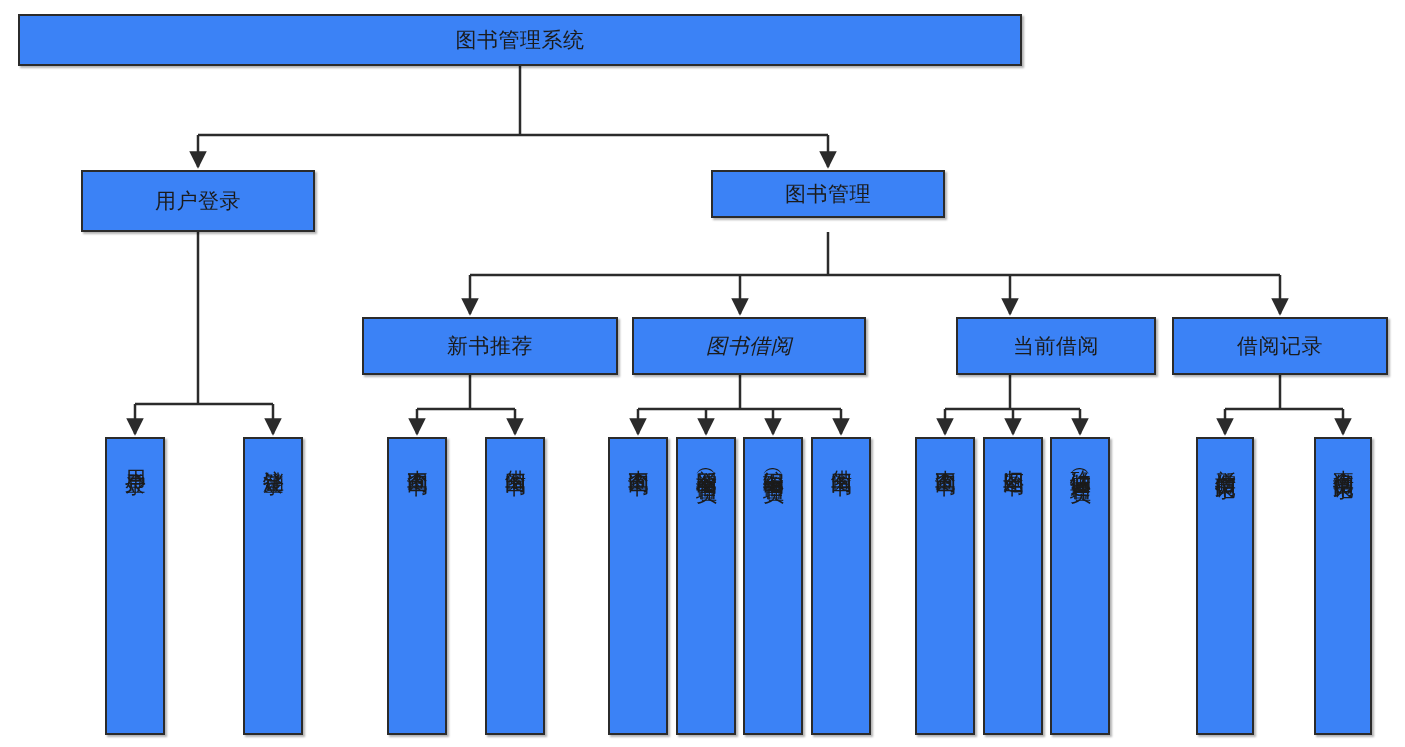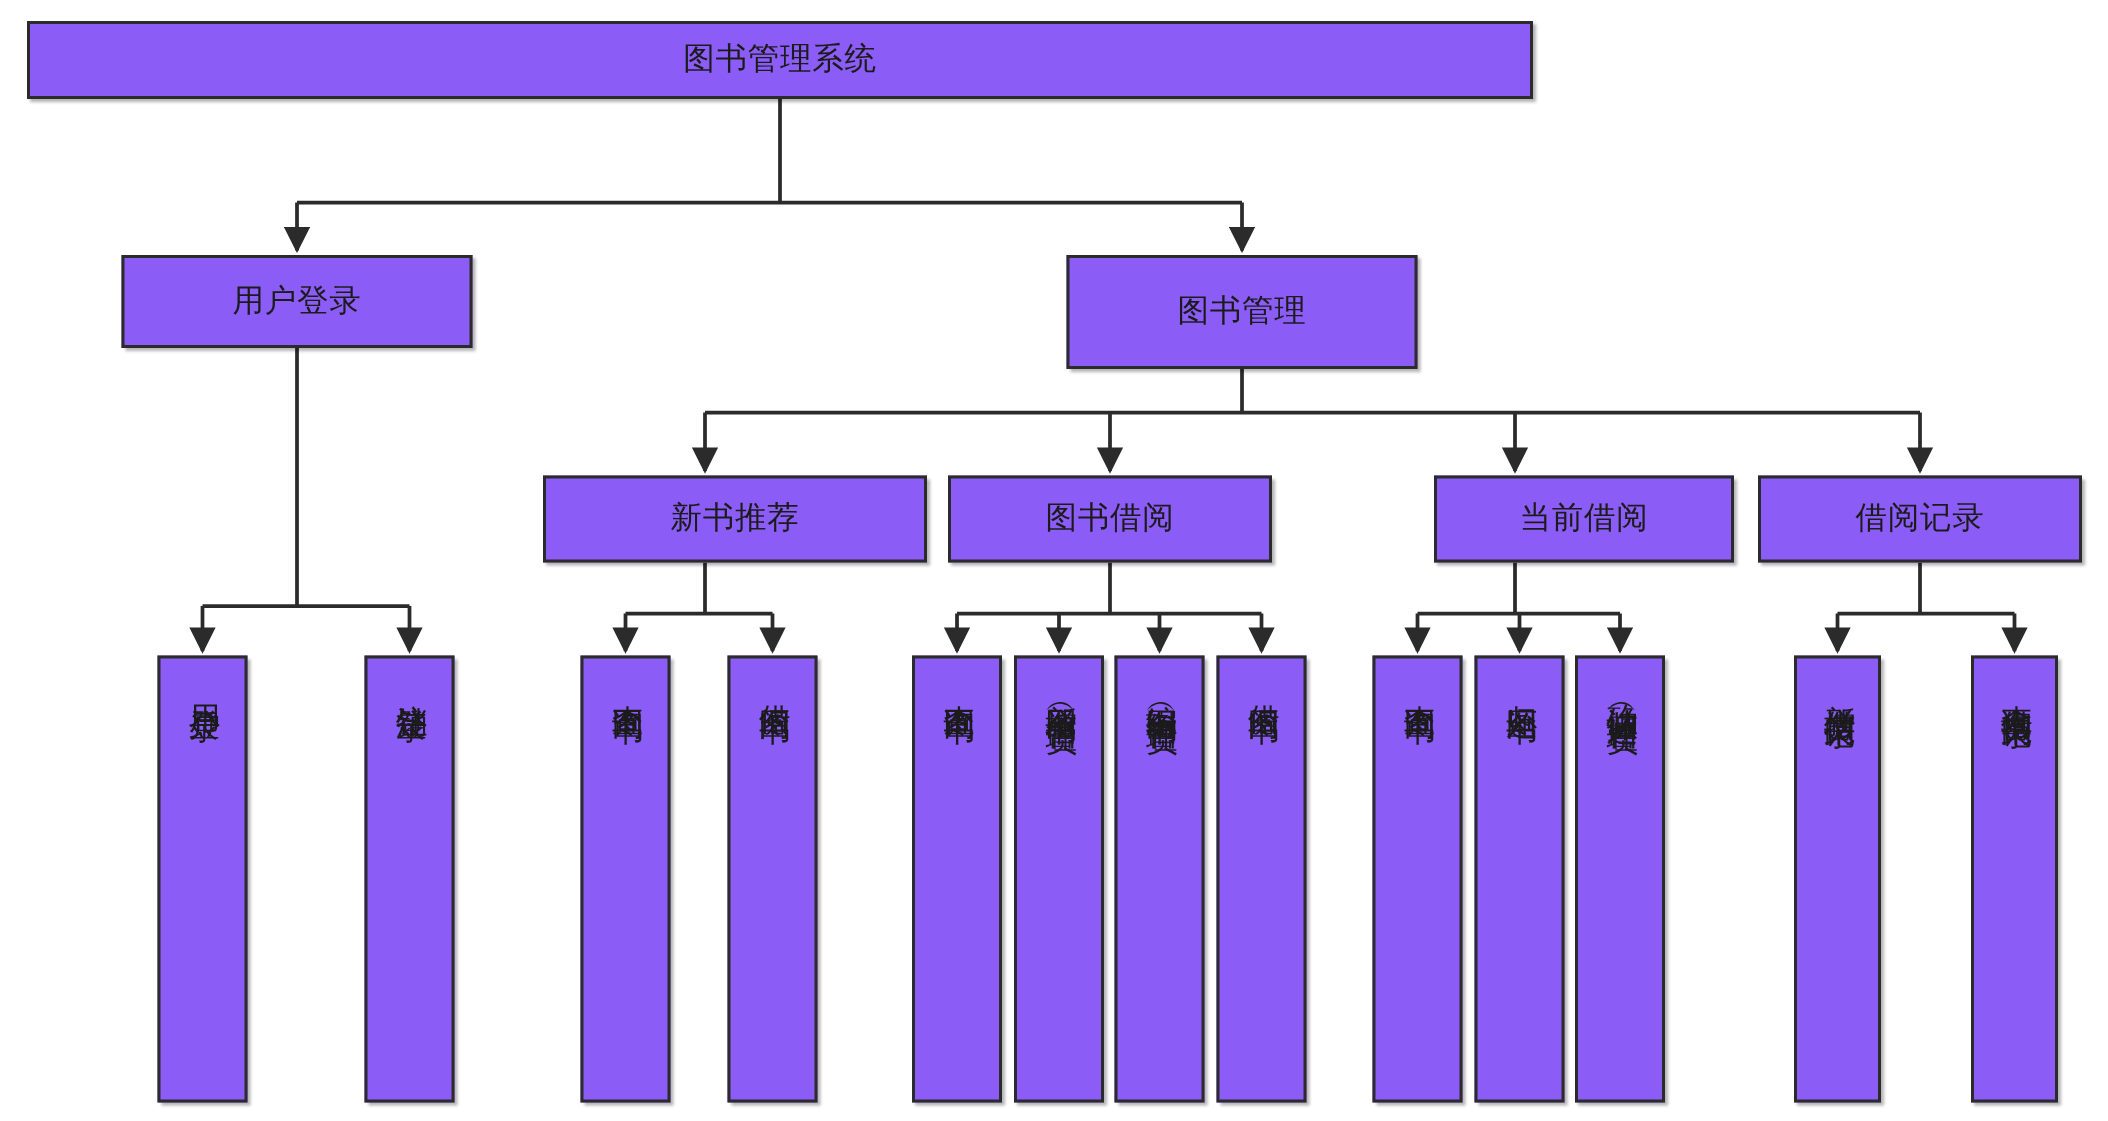--- a/index.html
+++ b/index.html
@@ -23,7 +23,7 @@
   }
   .node-box {
     position: absolute;
-    background: #8b5cf6;
+    background: #3b82f6;
     border: 2px solid #2b2b2b;
     box-sizing: border-box;
     box-shadow: 2px 2px 2px rgba(0,0,0,0.30);

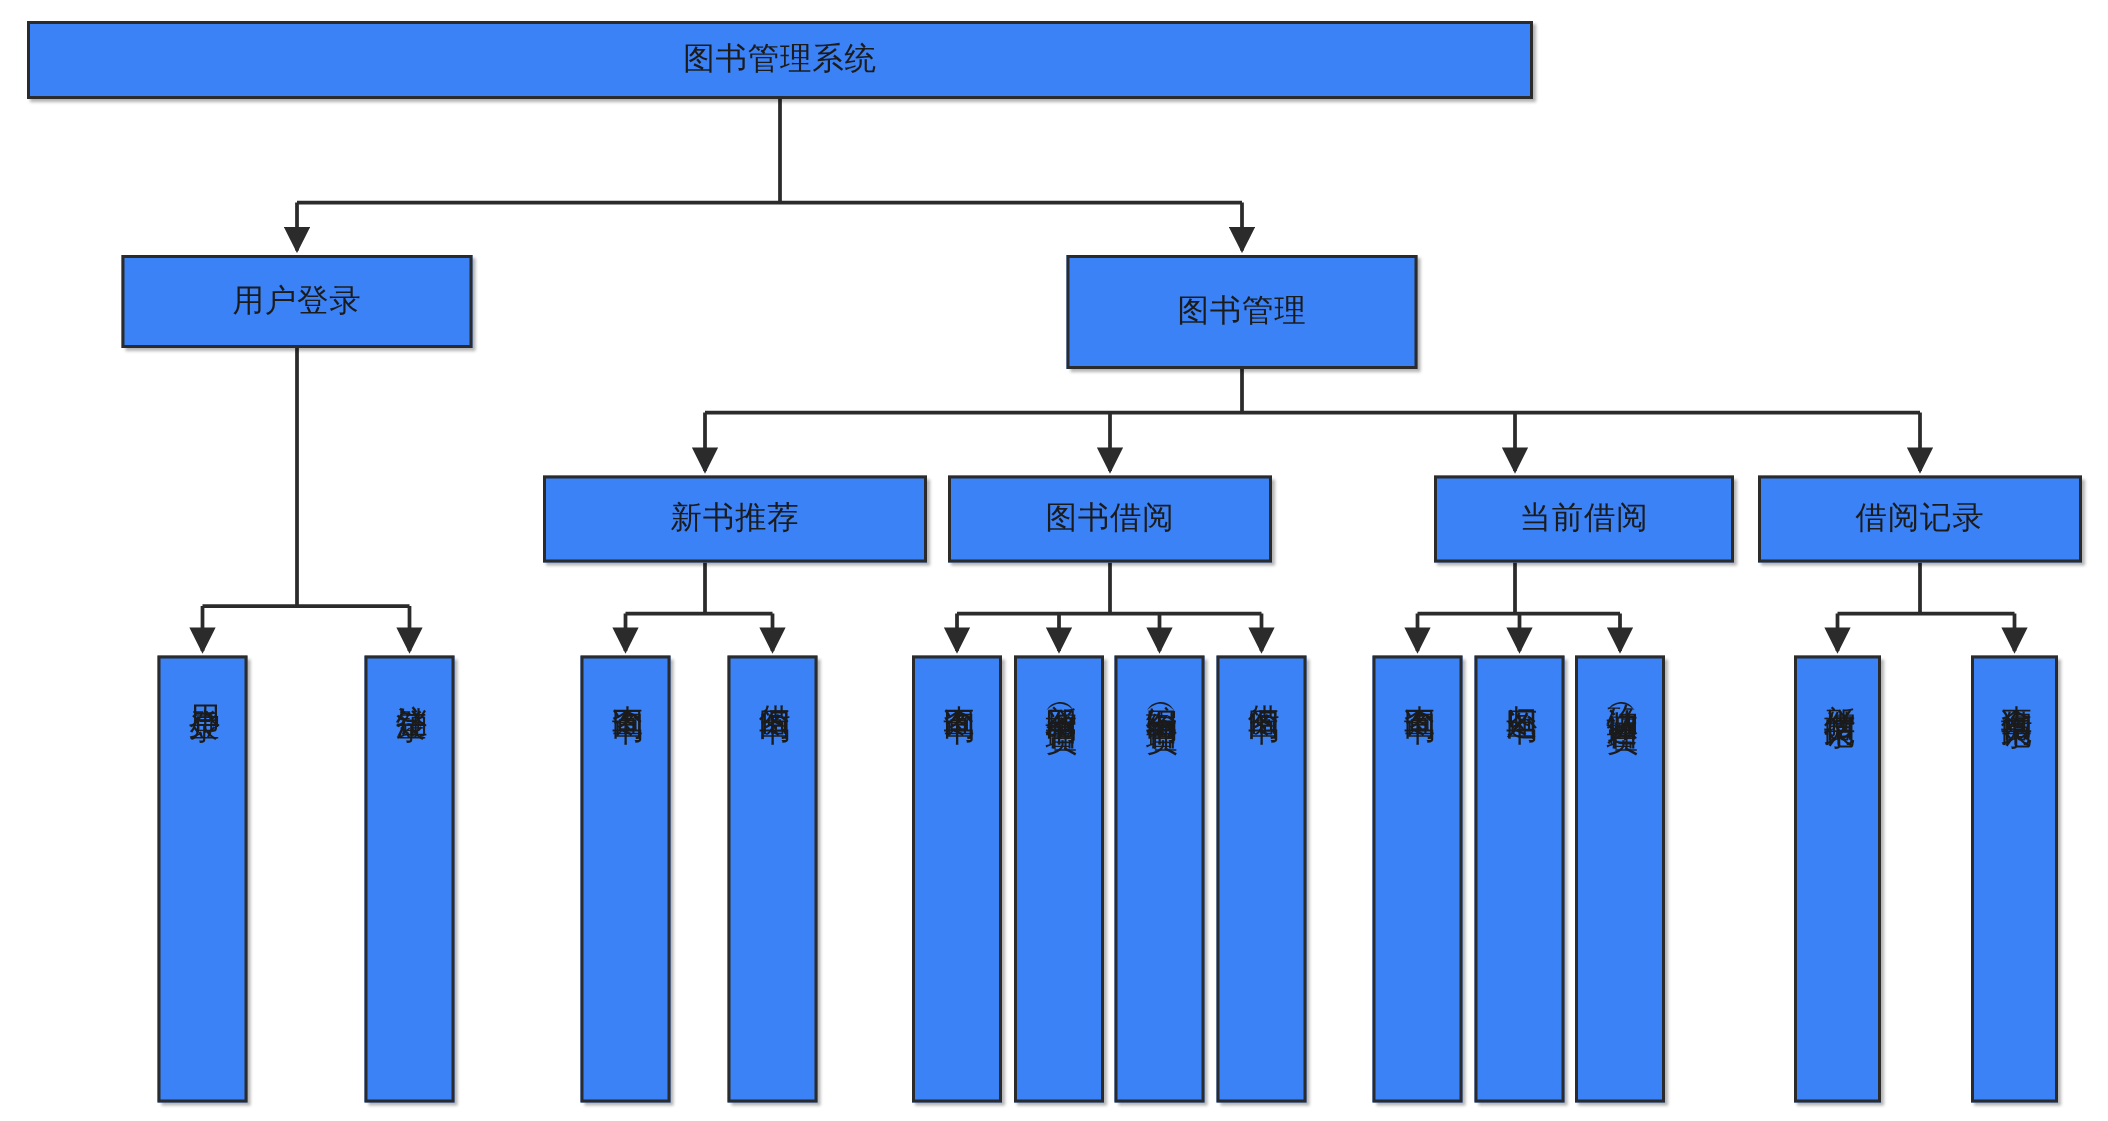--- a/index.html
+++ b/index.html
@@ -124,7 +124,7 @@
       <div class="node-box" style="left: 81px; top: 170px; width: 234px; height: 62px;">
         <span class="node-label">用户登录</span>
       </div>
-      <div class="node-box" style="left: 711px; top: 170px; width: 234px; height: 76px;">
+      <div class="node-box" style="left: 711px; top: 170px; width: 234px; height: 48px;">
         <span class="node-label">图书管理</span>
       </div>
       <div class="node-box" style="left: 362px; top: 317px; width: 256px; height: 58px;">

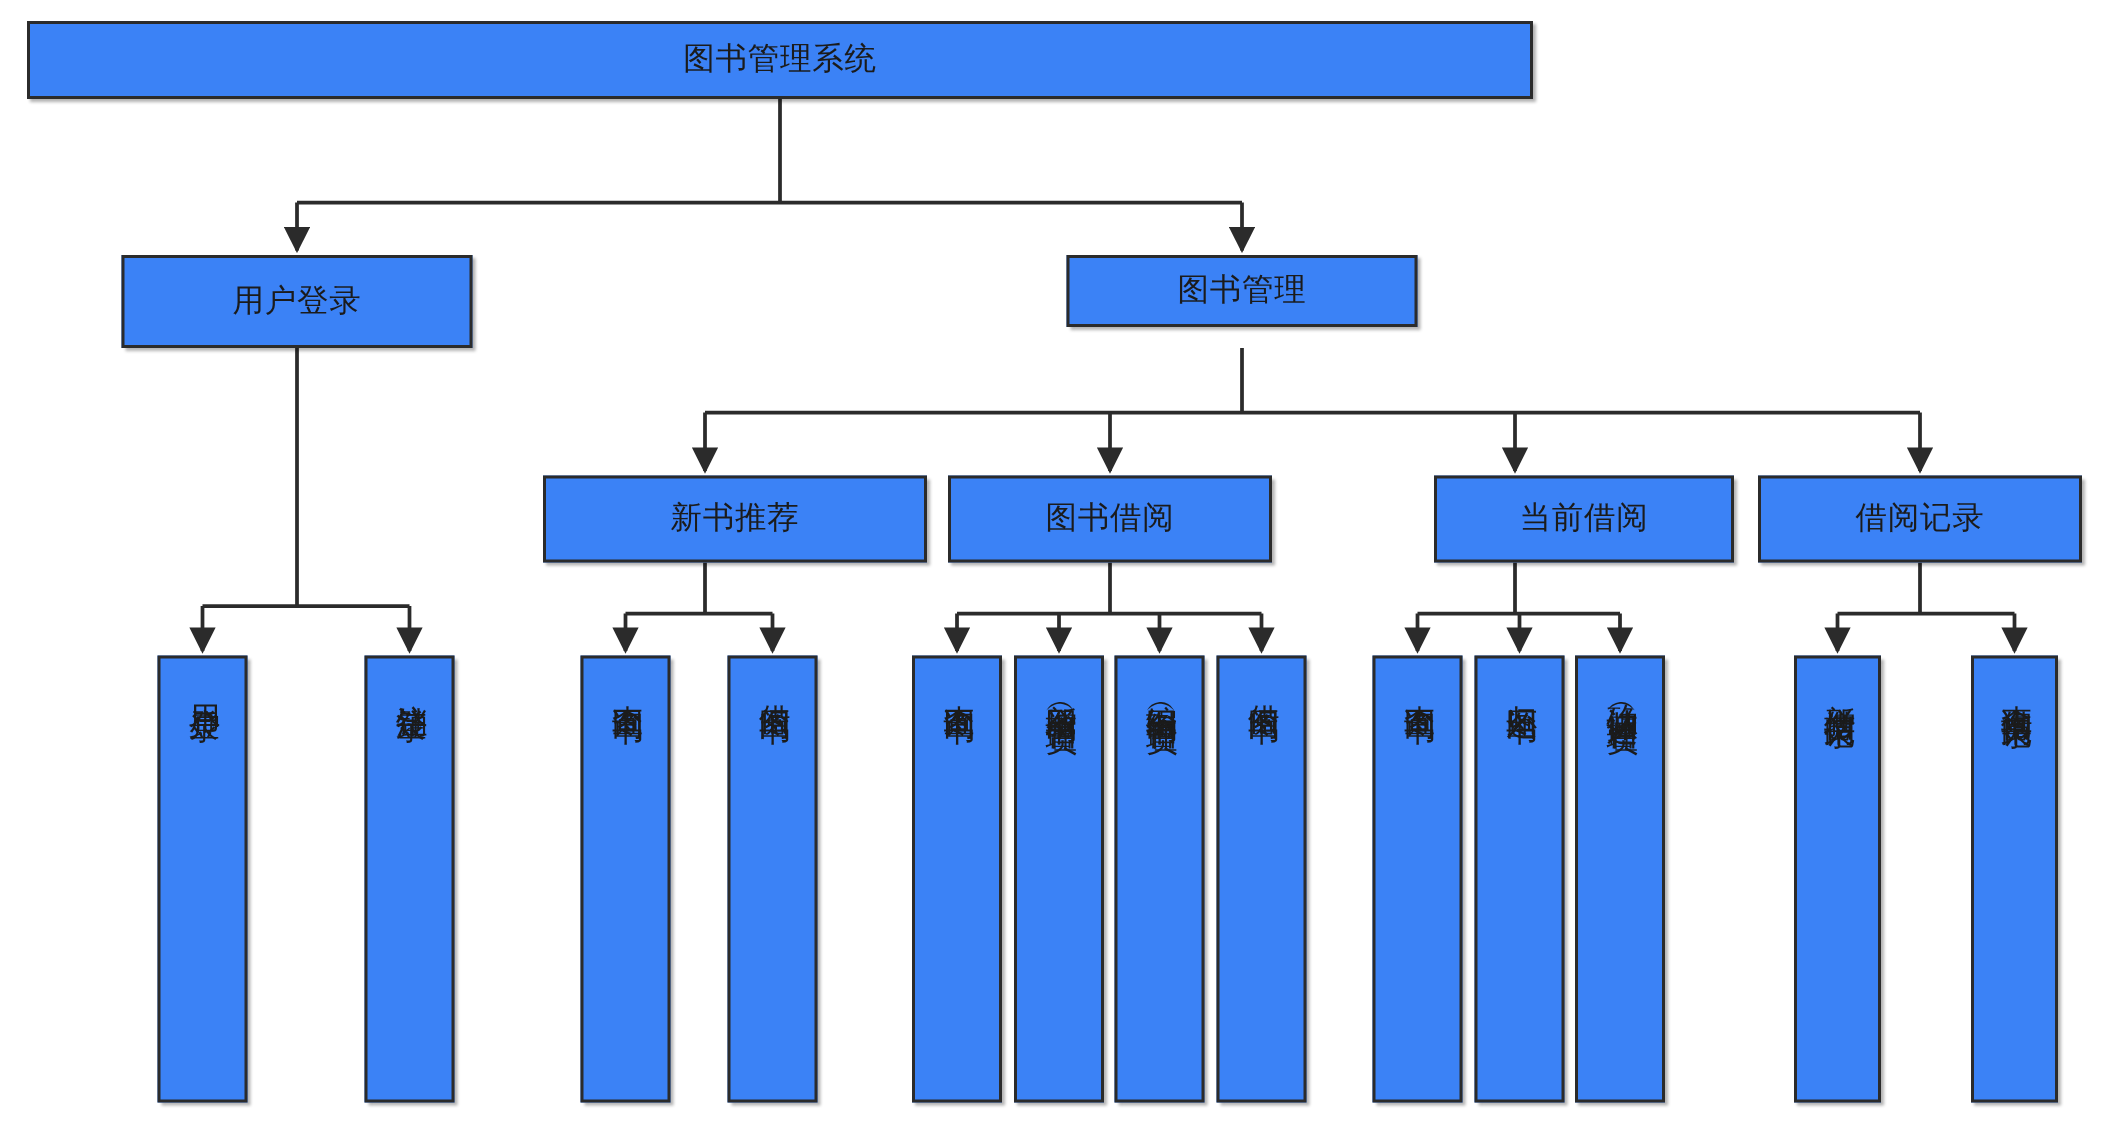--- a/index.html
+++ b/index.html
@@ -130,7 +130,7 @@
       <div class="node-box" style="left: 362px; top: 317px; width: 256px; height: 58px;">
         <span class="node-label">新书推荐</span>
       </div>
-      <div class="node-box" style="left: 632px; top: 317px; width: 216px; height: 58px;">
+      <div class="node-box" style="left: 632px; top: 317px; width: 234px; height: 58px; font-style: italic;">
         <span class="node-label">图书借阅</span>
       </div>
       <div class="node-box" style="left: 956px; top: 317px; width: 200px; height: 58px;">

